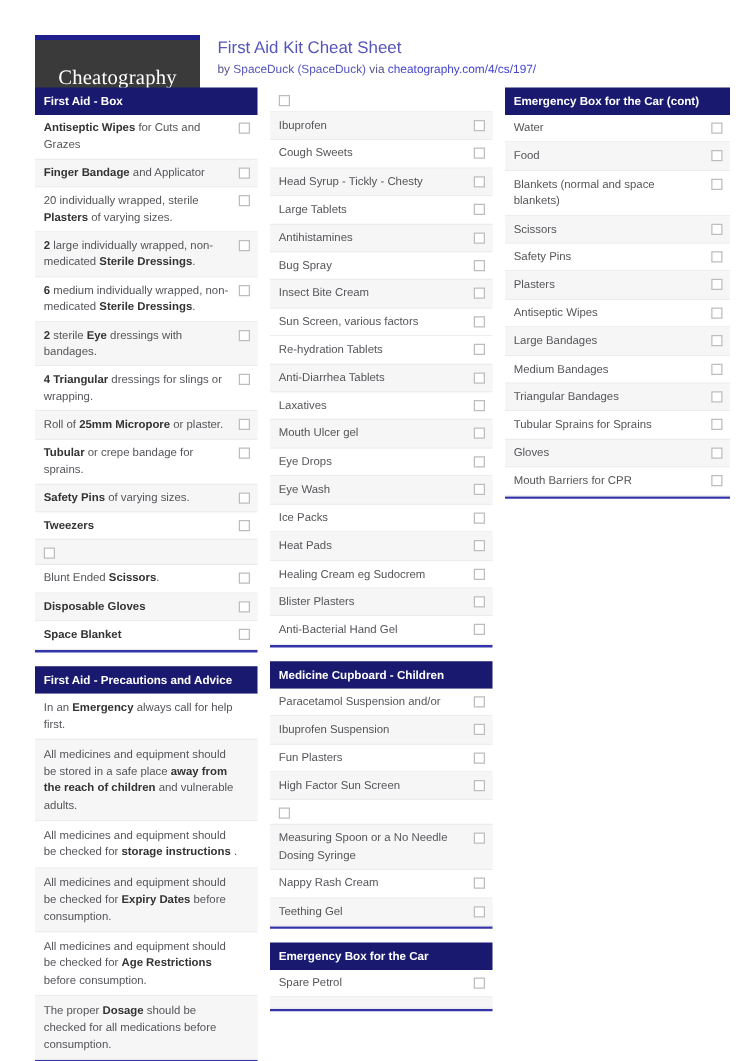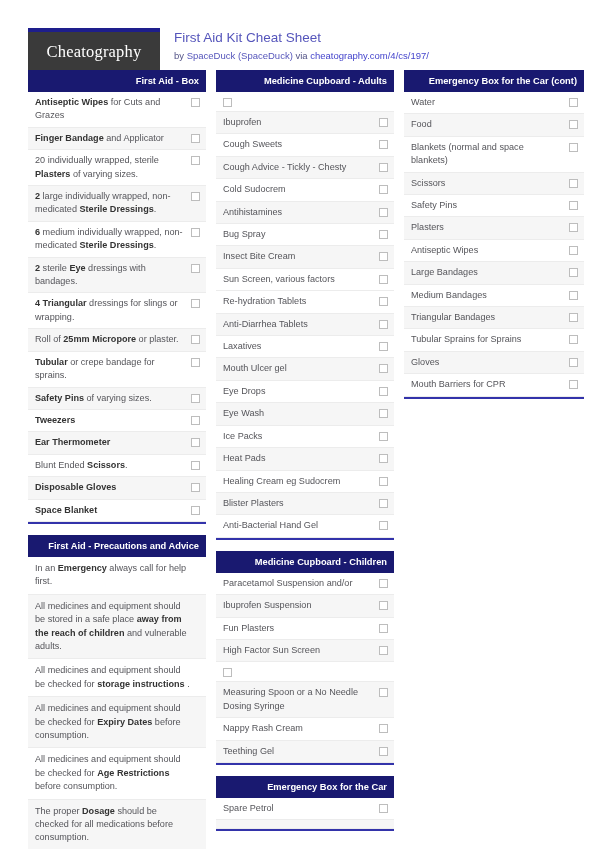--- a/index.html
+++ b/index.html
@@ -18,7 +18,7 @@
     width: 132px; height: 44px;
     background: #3a3a3a;
     border-top: 4px solid #1e1e8c;
-    display: flex; align-items: center; justify-content: center;
+    display: flex; align-items: flex-end; justify-content: center;
     flex: 0 0 132px;
   }
   .logo-text {

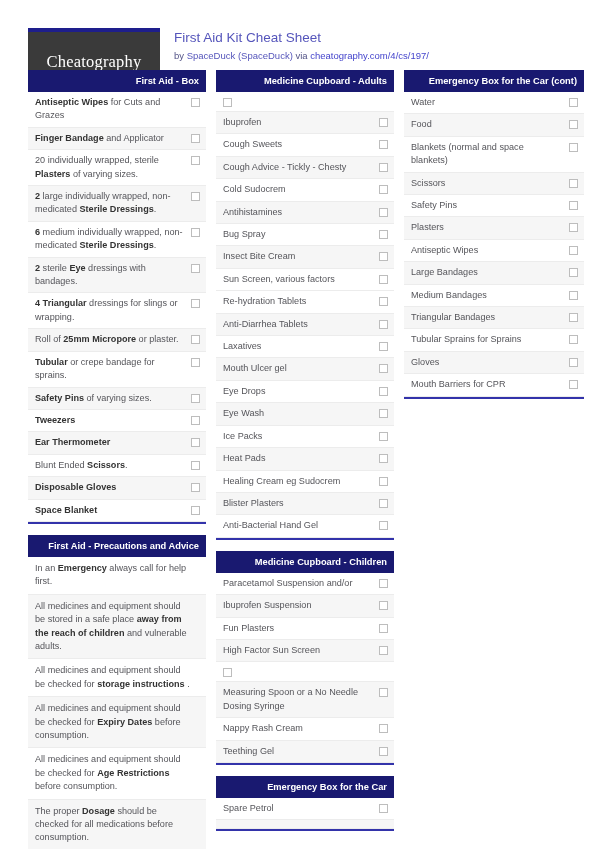--- a/index.html
+++ b/index.html
@@ -40,7 +40,7 @@
   .table-head {
     background: #191970; color: #ffffff;
     font-size: 9.3px; font-weight: bold;
-    padding: 5px 7px 5px 7px; line-height: 12px; text-align: right;
+    padding: 5px 7px 5px 7px; line-height: 12px;
   }
   .row {
     display: flex; align-items: flex-start;

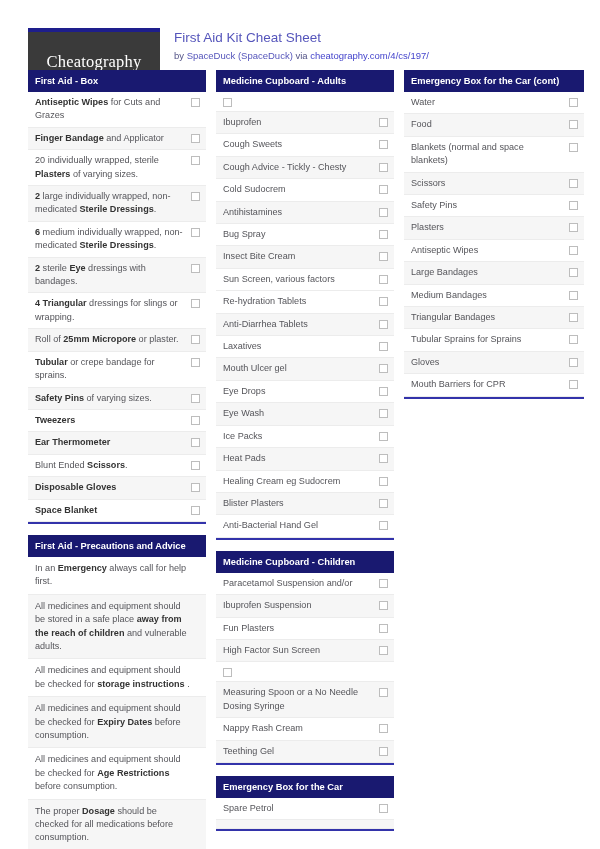--- a/index.html
+++ b/index.html
@@ -165,7 +165,6 @@
       </div>
     <div class="col" id="col1">
         <div class="table">
-          <div class="table-head">Medicine Cupboard - Adults</div>
           <div class="row">
             <span class="cb"></span>
           </div>

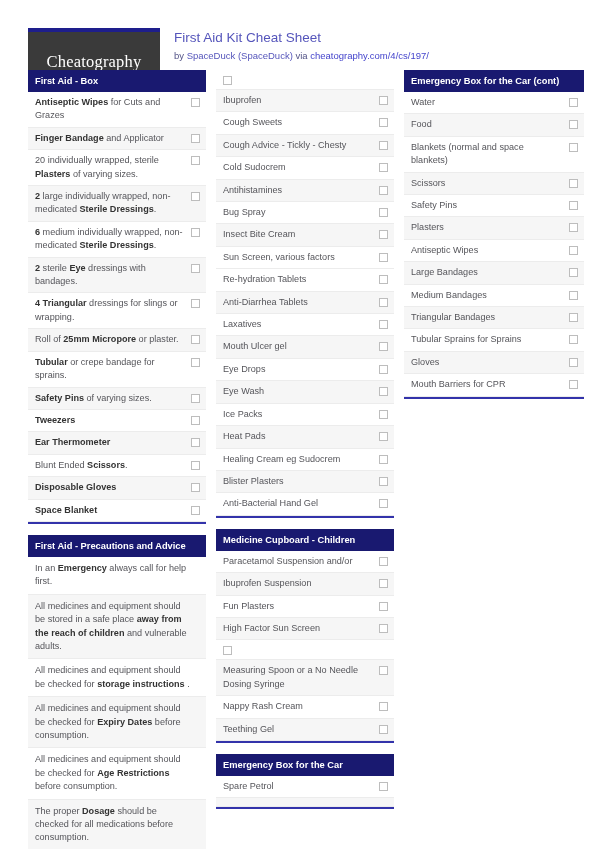--- a/index.html
+++ b/index.html
@@ -177,7 +177,7 @@
             <span class="cb"></span>
           </div>
           <div class="row alt">
-            <div class="cell">Cough Advice - Tickly - Chesty</div>
+            <div class="cell">Head Syrup - Tickly - Chesty</div>
             <span class="cb"></span>
           </div>
           <div class="row">

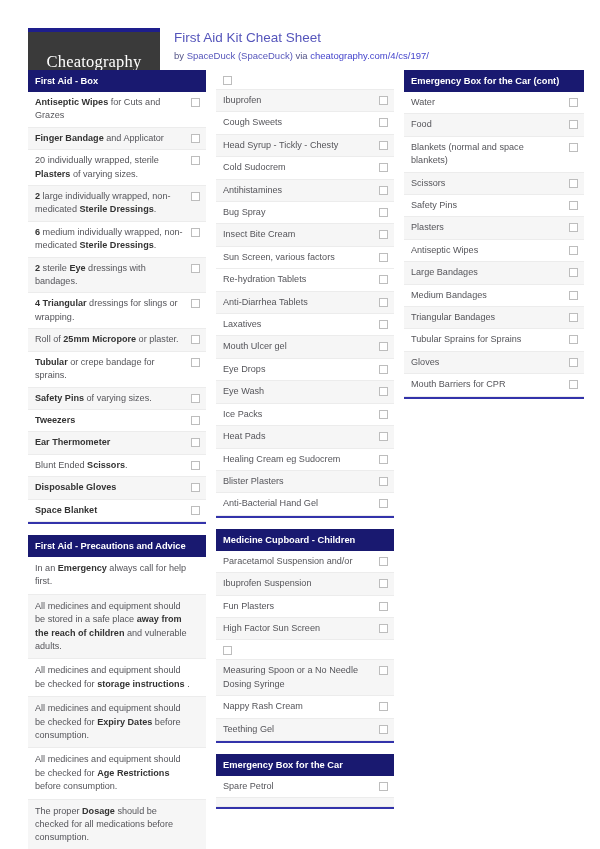--- a/index.html
+++ b/index.html
@@ -181,7 +181,7 @@
             <span class="cb"></span>
           </div>
           <div class="row">
-            <div class="cell">Cold Sudocrem</div>
+            <div class="cell">Large Tablets</div>
             <span class="cb"></span>
           </div>
           <div class="row alt">

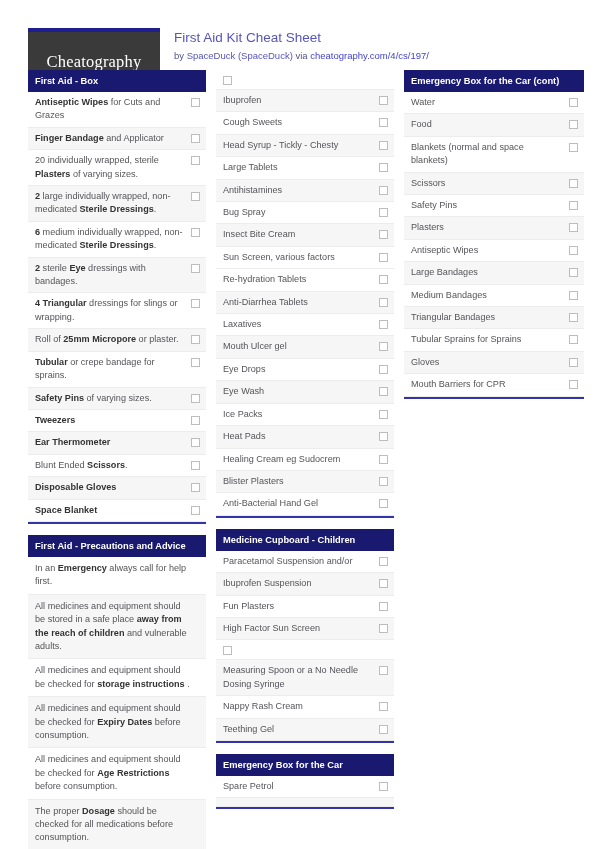--- a/index.html
+++ b/index.html
@@ -125,7 +125,6 @@
             <span class="cb"></span>
           </div>
           <div class="row alt">
-            <div class="cell"><b>Ear Thermometer</b></div>
             <span class="cb"></span>
           </div>
           <div class="row">

